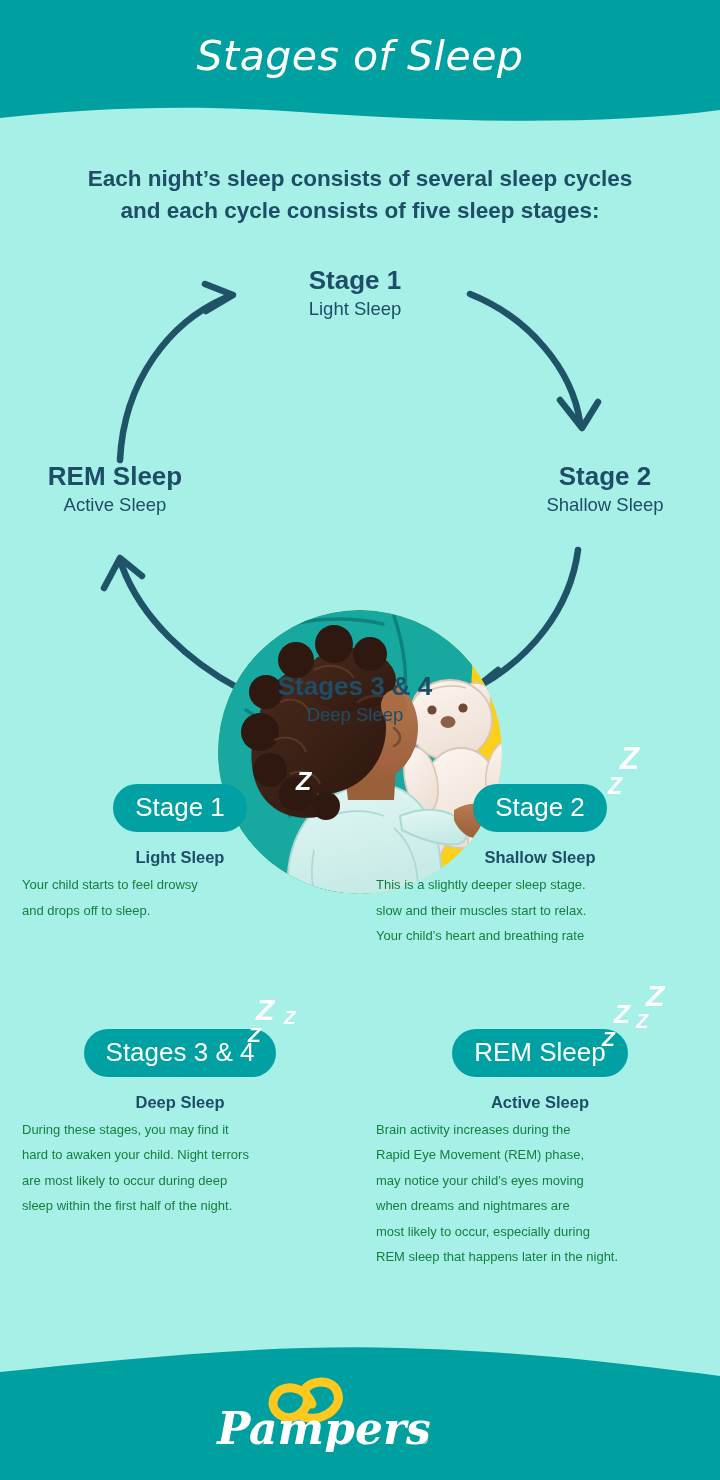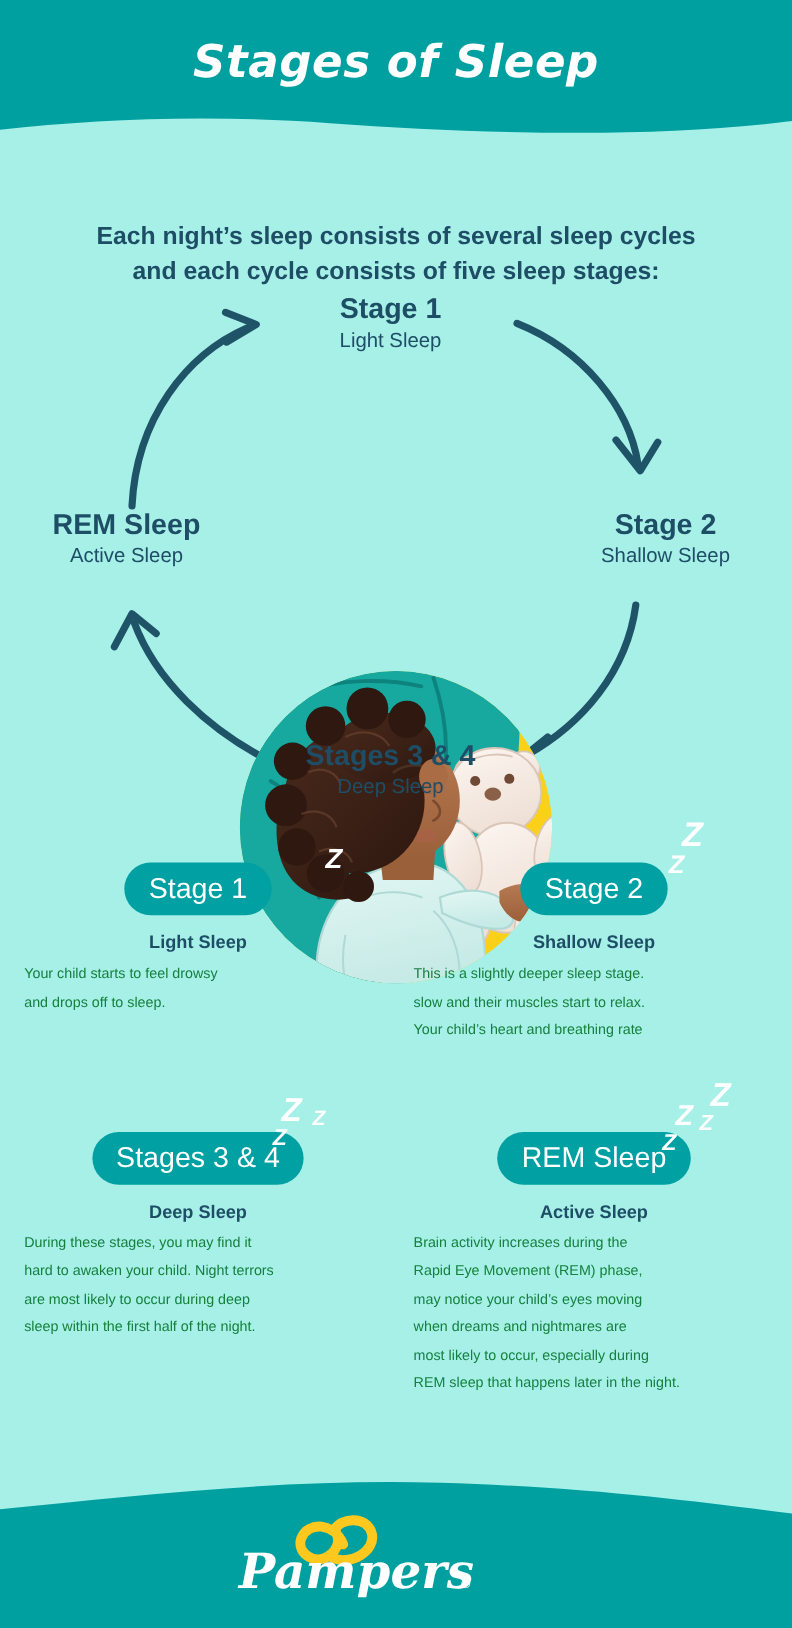--- a/index.html
+++ b/index.html
@@ -42,7 +42,7 @@
     color: #ffffff;
     font-family: "DejaVu Sans", sans-serif;
     font-size: 41px;
-    font-weight: 700;
+    font-weight: 400;
     font-style: italic;
     letter-spacing: 0.5px;
   }

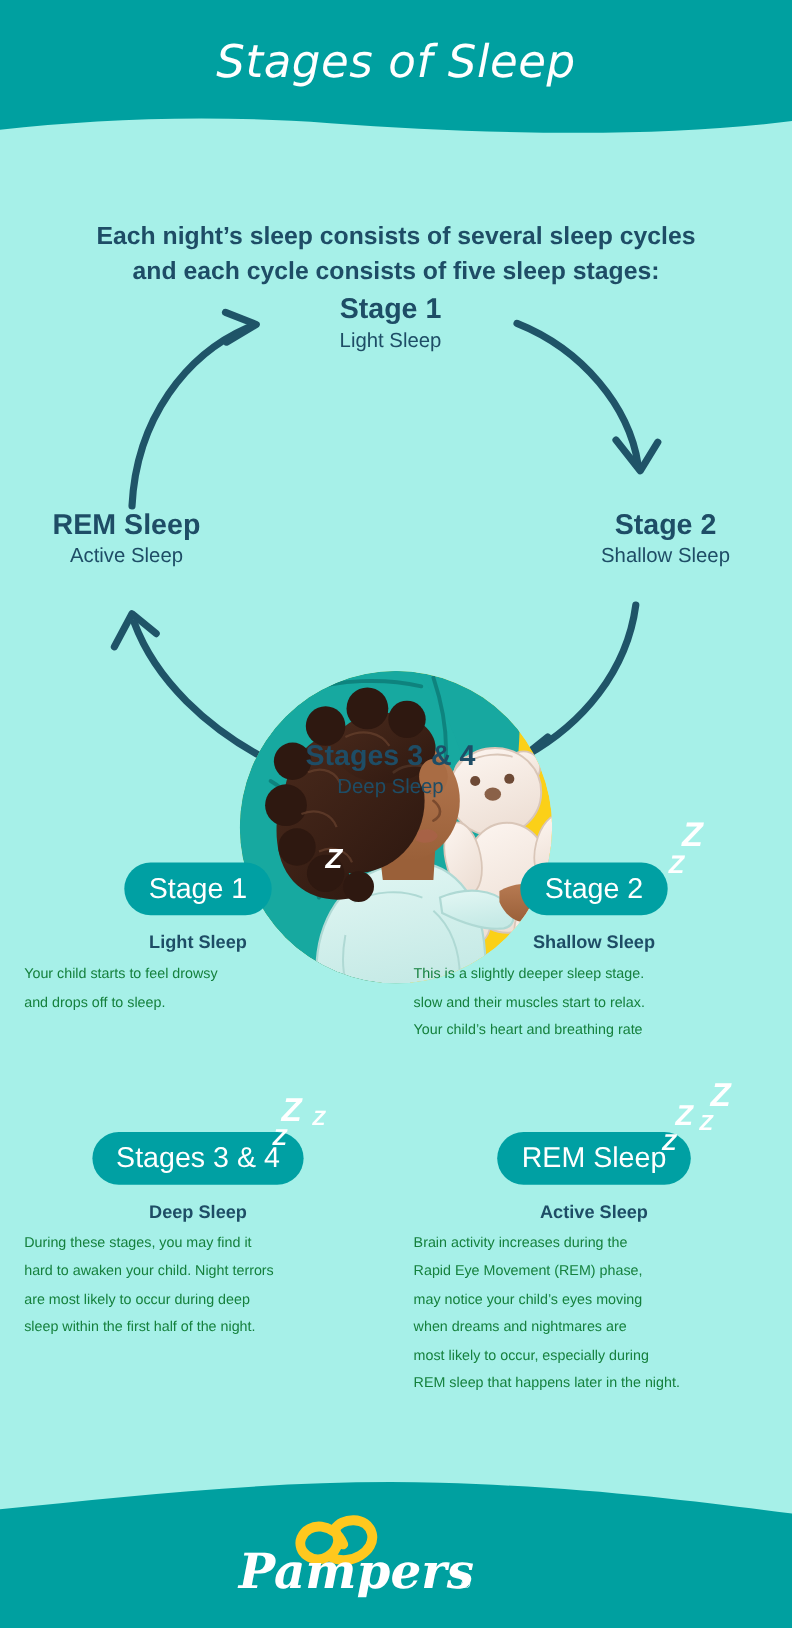--- a/index.html
+++ b/index.html
@@ -58,7 +58,6 @@
     font-size: 22.5px;
     font-weight: bold;
     line-height: 32px;
-    margin-top: 36px;
   }
   .subtitle .line { display: block; }
 

